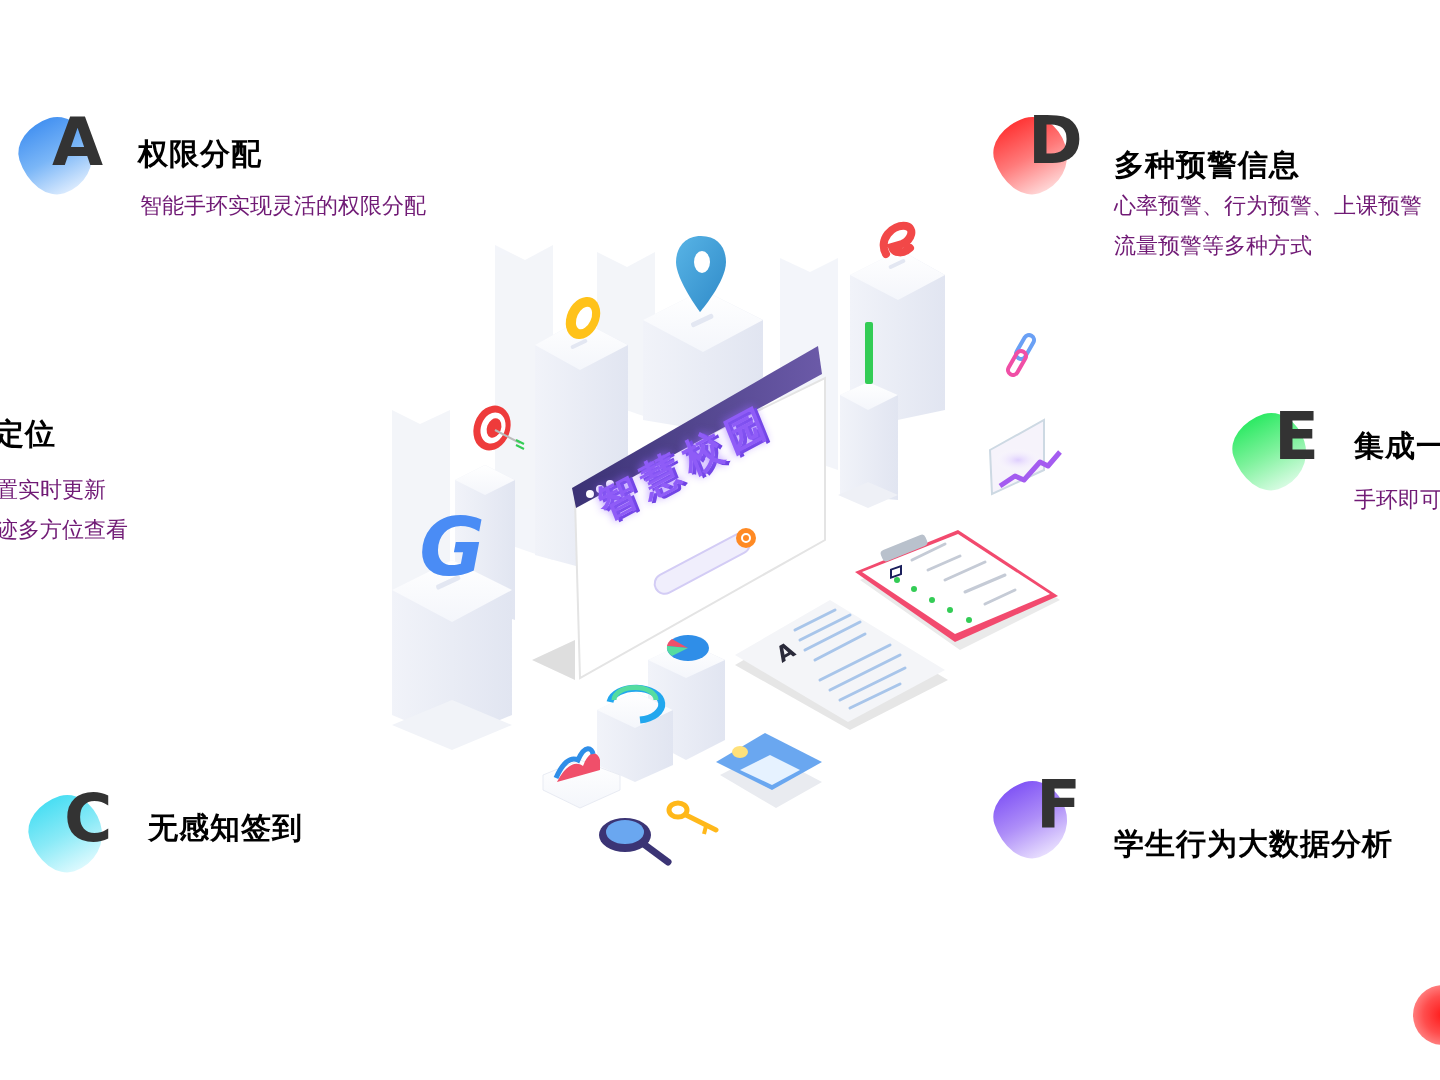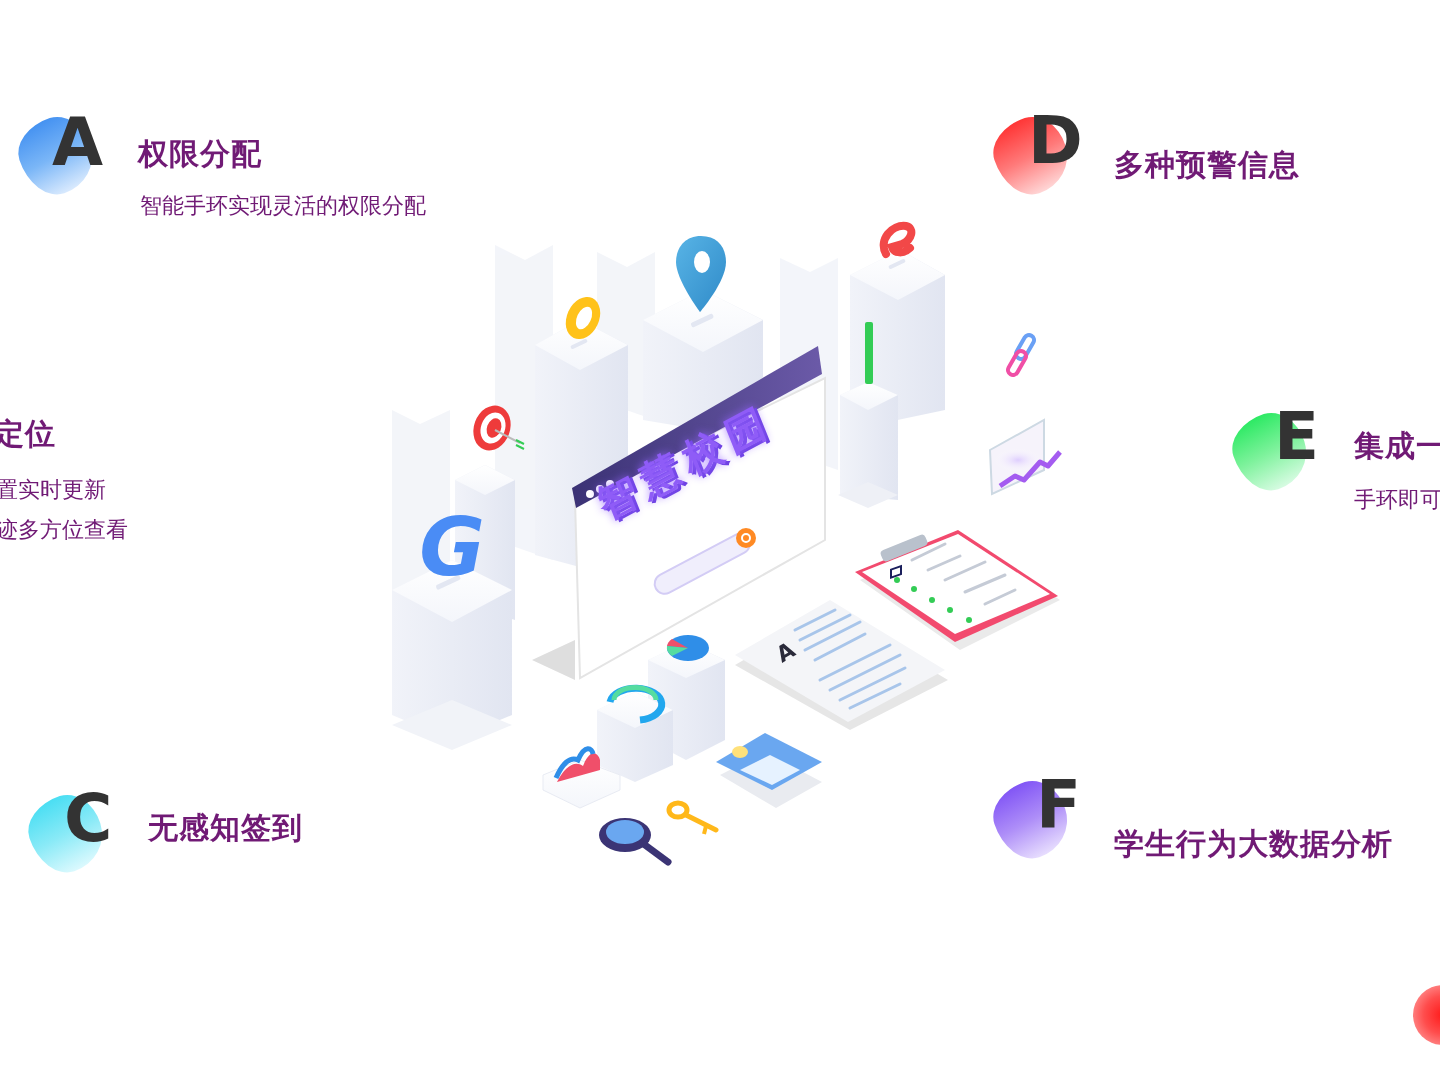--- a/index.html
+++ b/index.html
@@ -19,7 +19,7 @@
     font-size: 66px; line-height: 1; color: #333333;
   }
   .title {
-    position: absolute; font-weight: bold; font-size: 30px; color: #701a75;
+    position: absolute; font-weight: bold; font-size: 30px; color: #000000;
     white-space: nowrap; letter-spacing: 1px;
   }
   .desc {

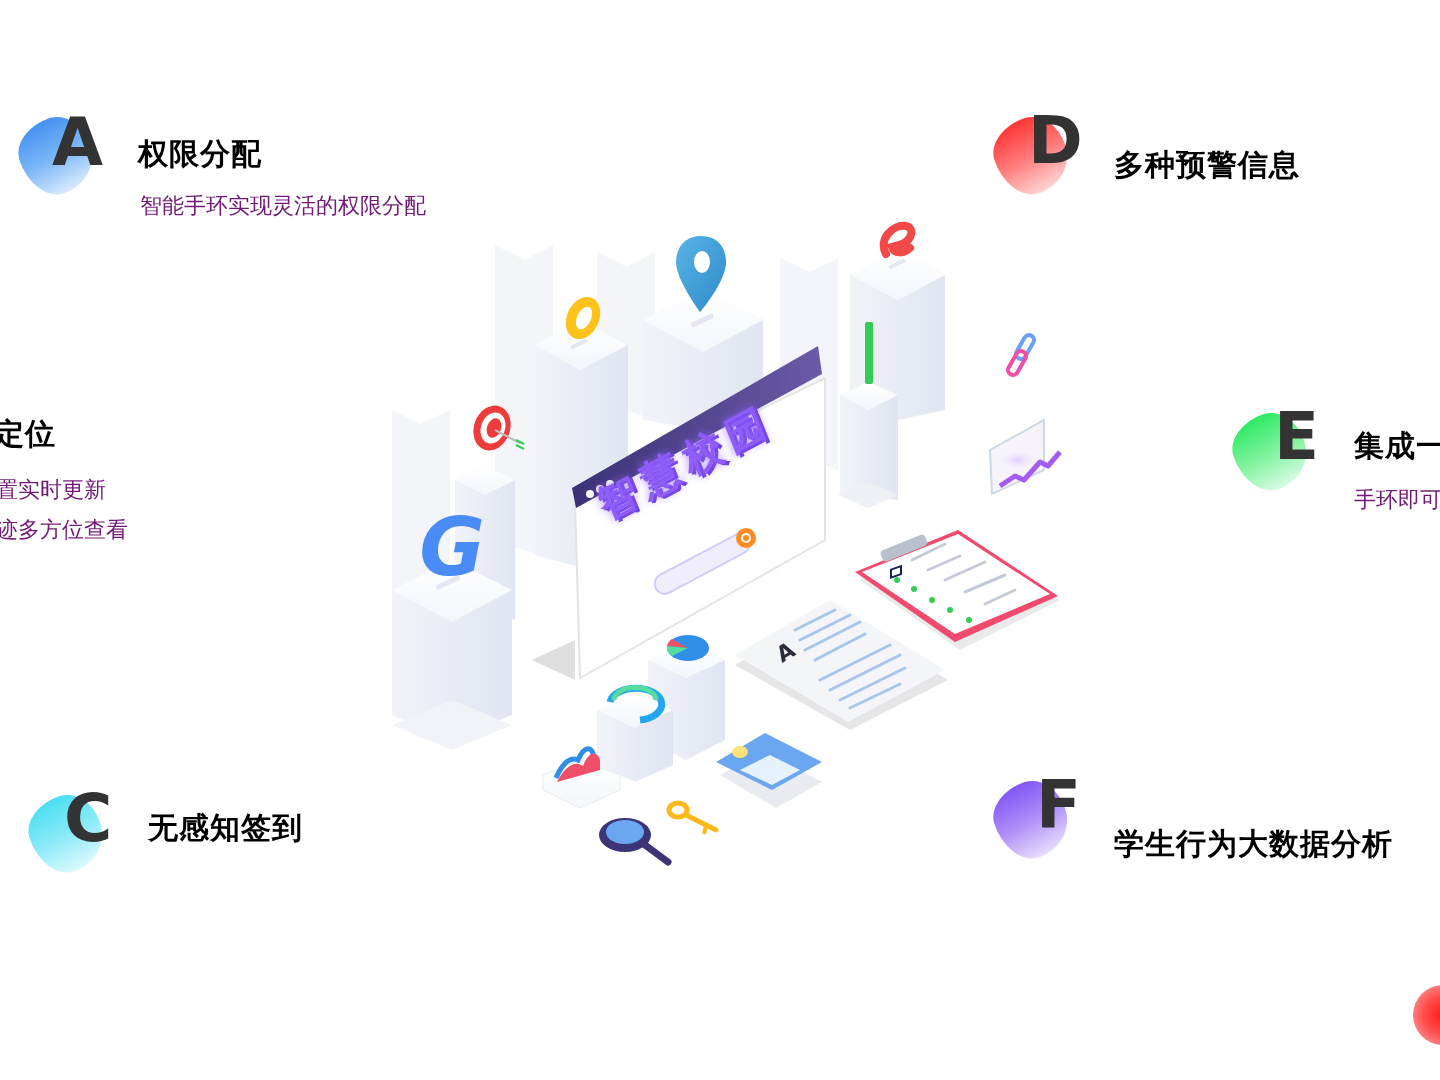--- a/index.html
+++ b/index.html
@@ -62,6 +62,7 @@
   <div class="letter" style="left:1028px;top:108px;">D</div>
   <div class="title" style="left:1114px;top:130px;margin-top:15px;">多种预警信息</div>
   <div class="desc" style="left:1114px;top:186px;">
+    <div>心率预警、行为预警、上课预警</div>
   </div>
 </div>
 

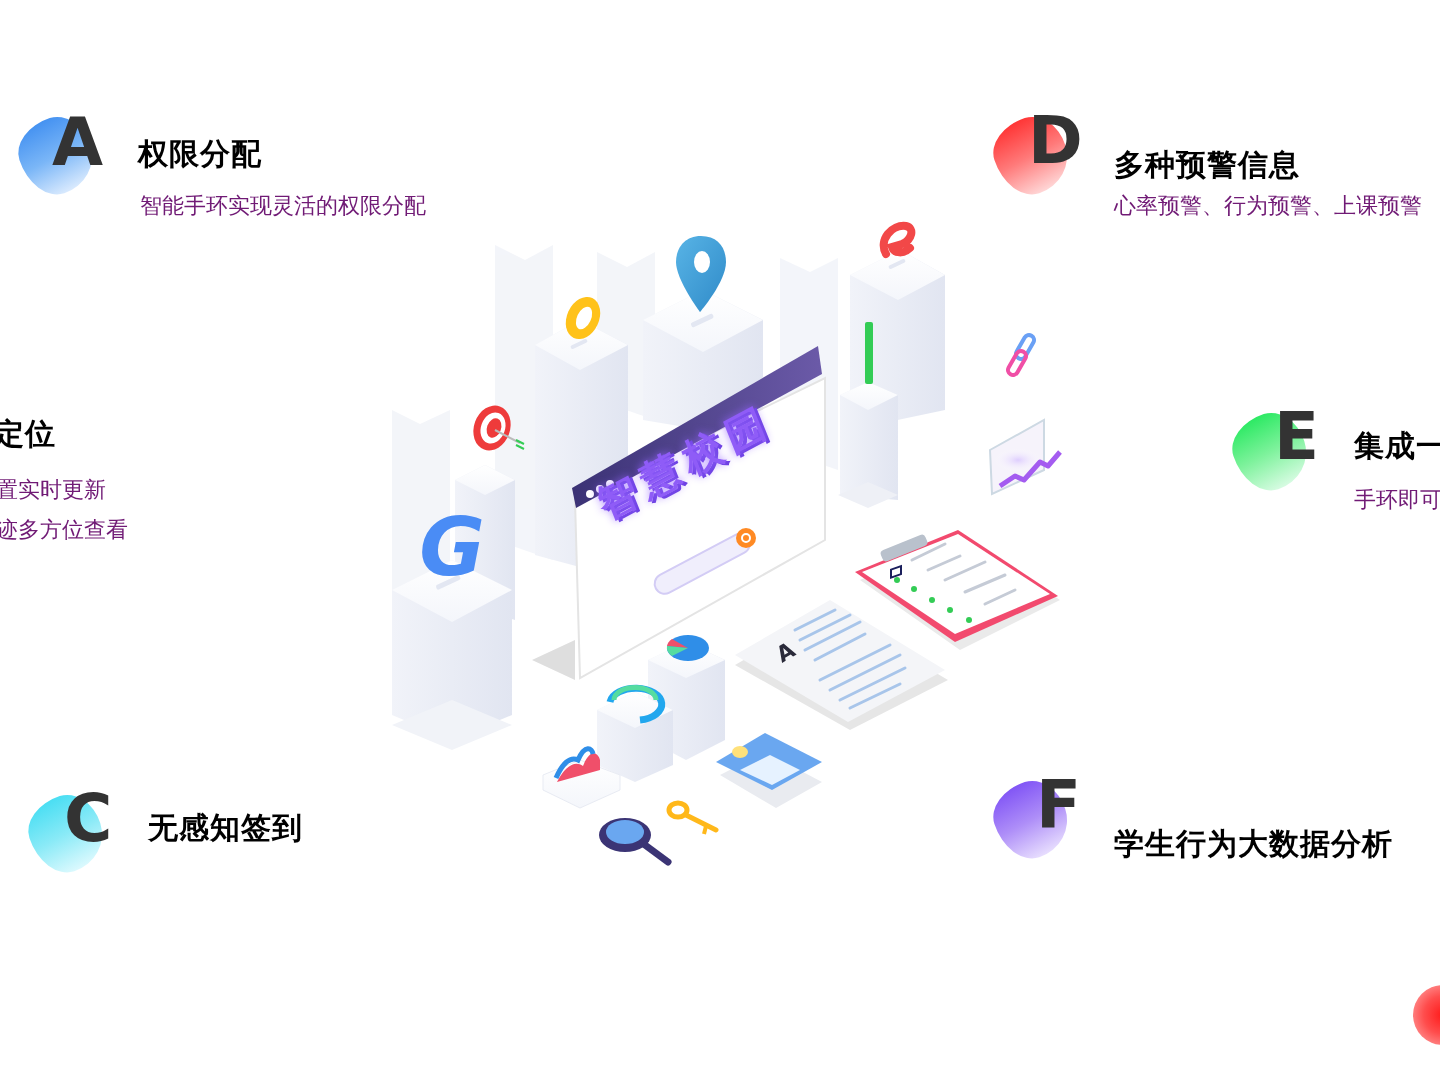--- a/index.html
+++ b/index.html
@@ -63,6 +63,7 @@
   <div class="title" style="left:1114px;top:130px;margin-top:15px;">多种预警信息</div>
   <div class="desc" style="left:1114px;top:186px;">
     <div>心率预警、行为预警、上课预警</div>
+    <div>流量预警等多种方式</div>
   </div>
 </div>
 

